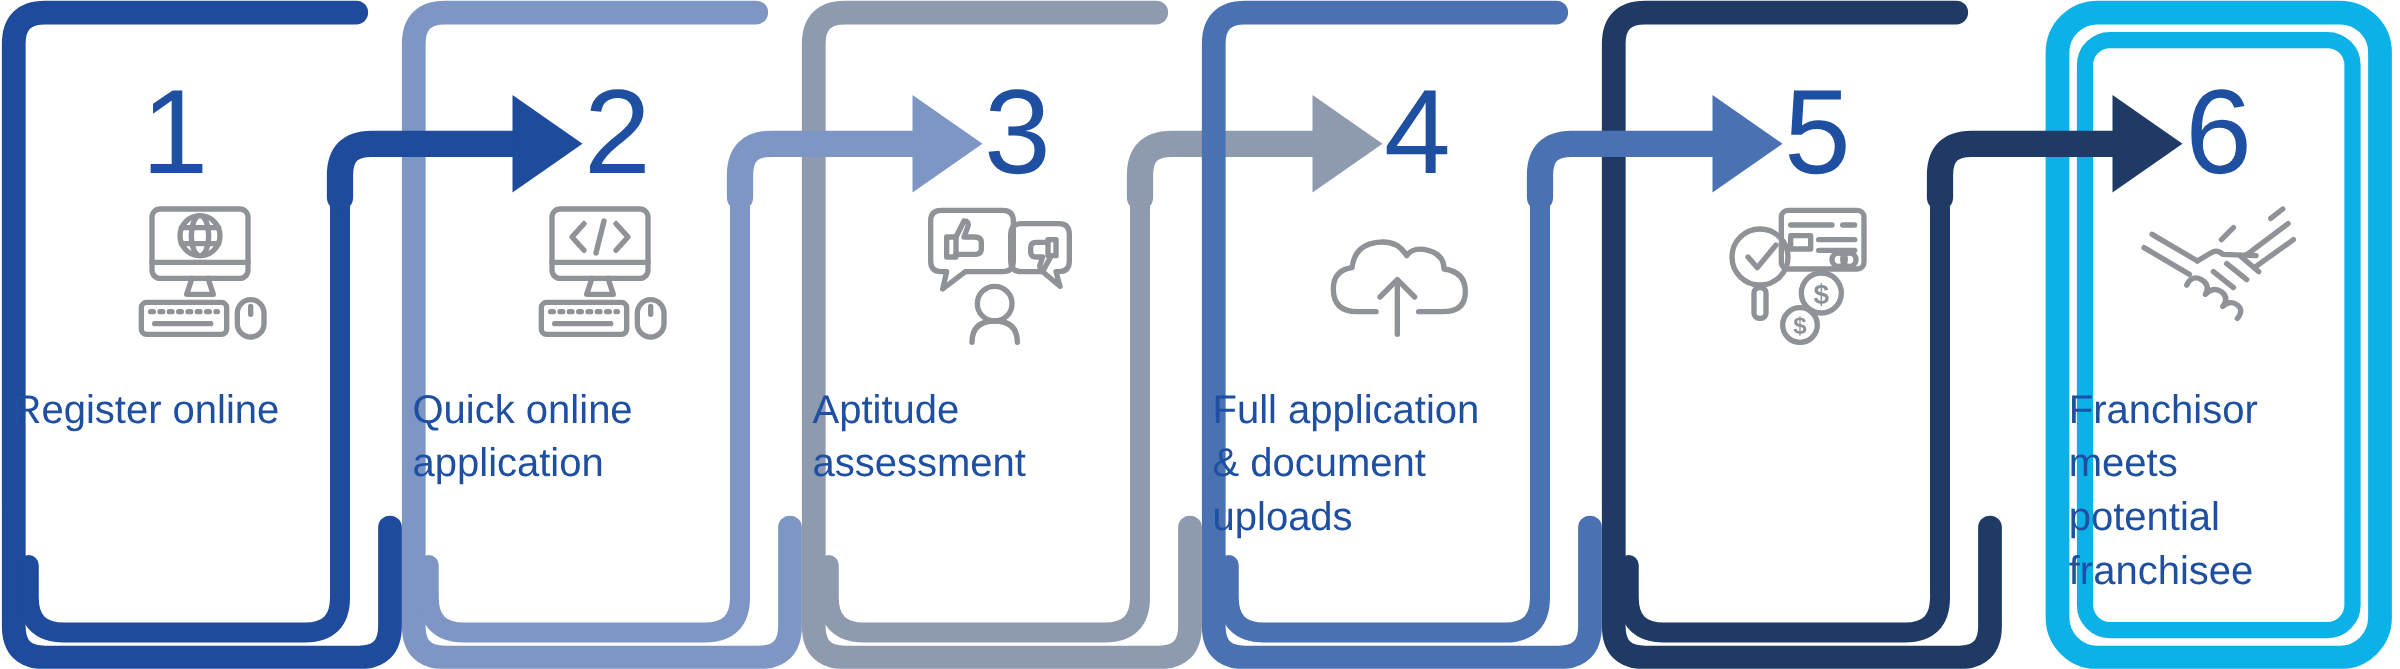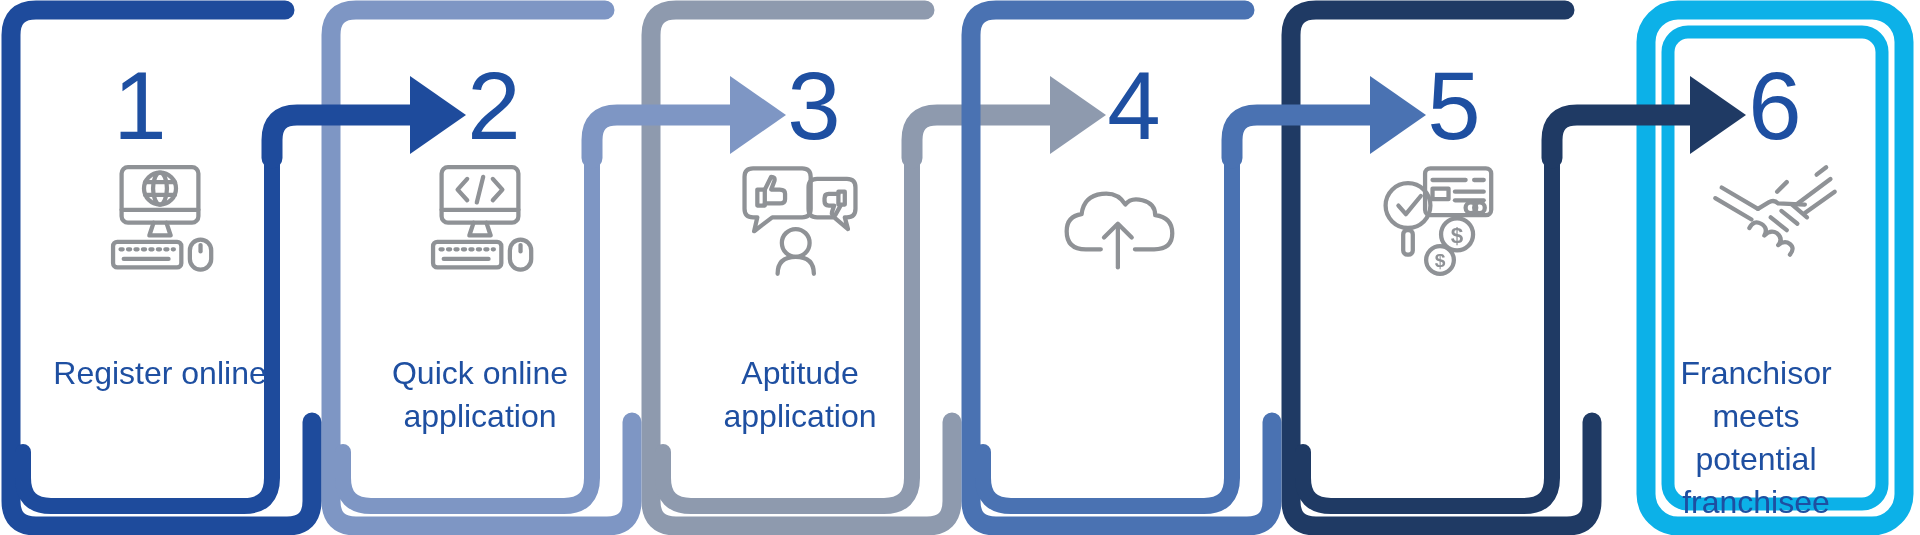--- a/index.html
+++ b/index.html
@@ -64,11 +64,10 @@
 
   .label {
     position: absolute; top: 306px; left: 10px; width: 300px;
-    text-align: center;
+    text-align: left;
     font-size: 32px; line-height: 43px;
     color: var(--text-color, #1e4fa1);
     white-space: pre-line;
-    margin-top: 46px;
   }
   .card-6 .label { left: 55px; width: 202px; }
 </style>

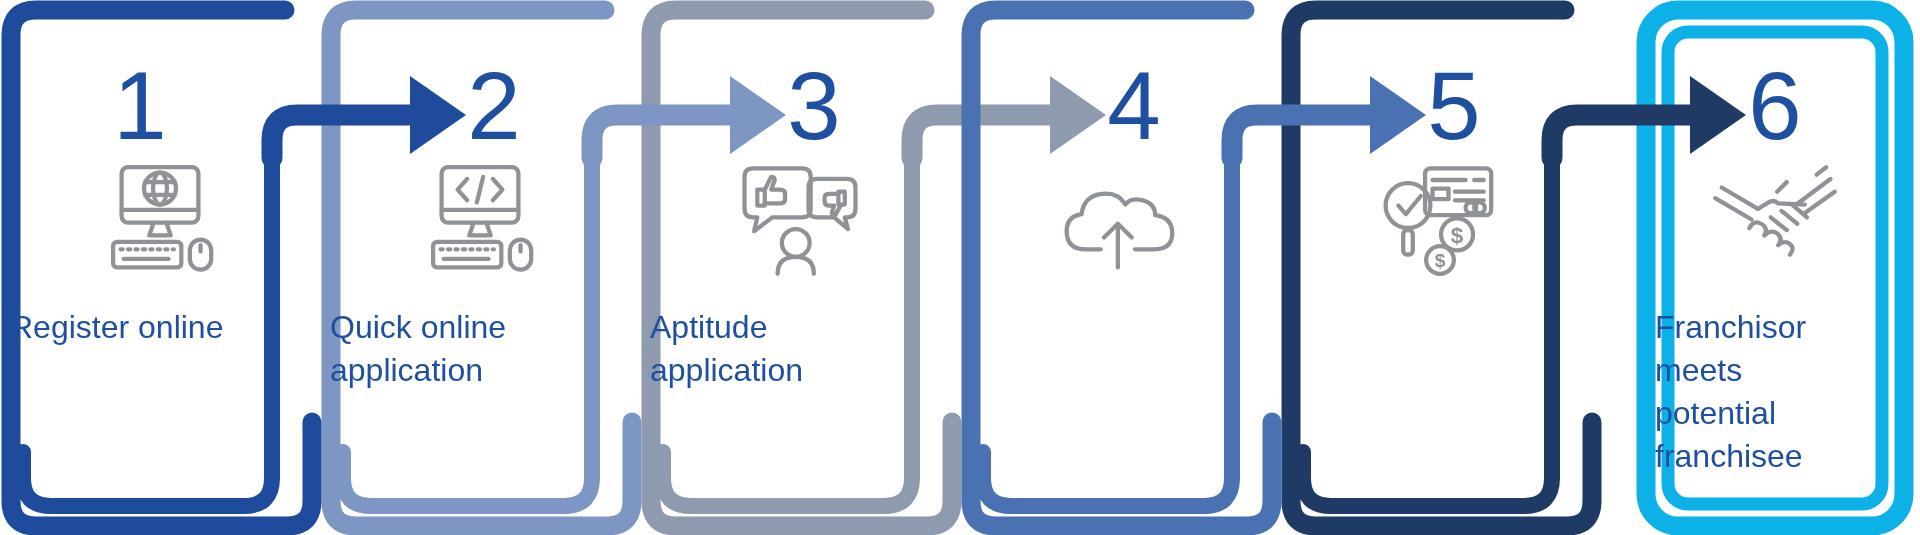--- a/index.html
+++ b/index.html
@@ -151,7 +151,7 @@
       </svg>
     </div>
     <div class="label">Aptitude
-application</div>
+assessment</div>
   </div>
 
   <div class="card card-4">

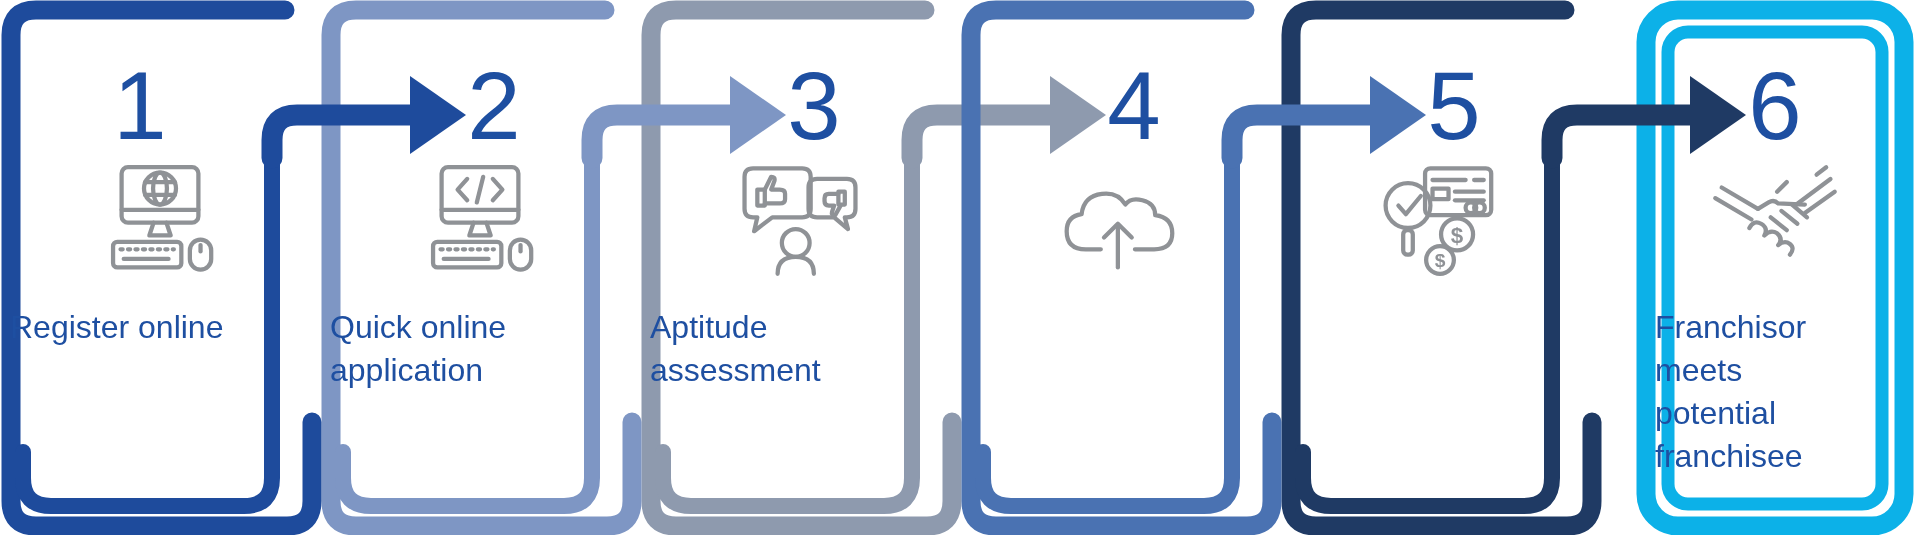--- a/index.html
+++ b/index.html
@@ -169,6 +169,9 @@
         <path d="M45 69 L58 56 L71 69"></path>
       </svg>
     </div>
+    <div class="label">Full application
+&amp; document
+uploads</div>
   </div>
 
   <div class="card card-5">

